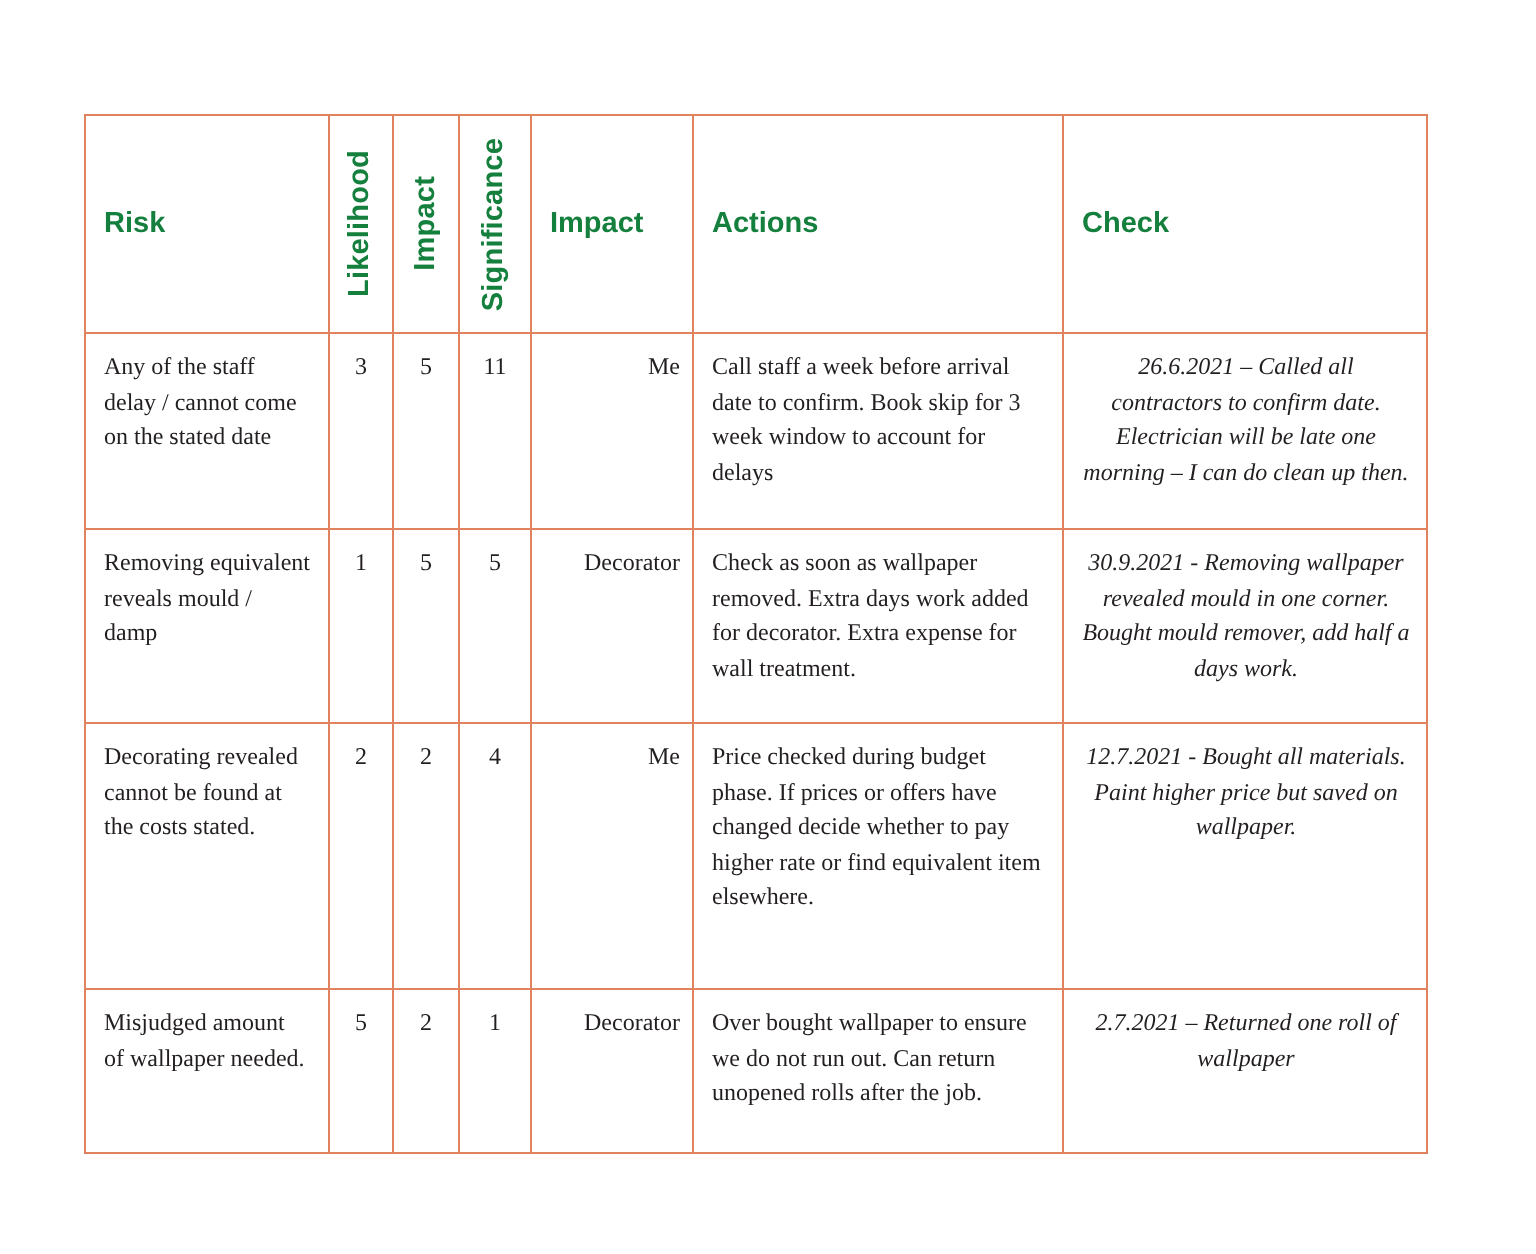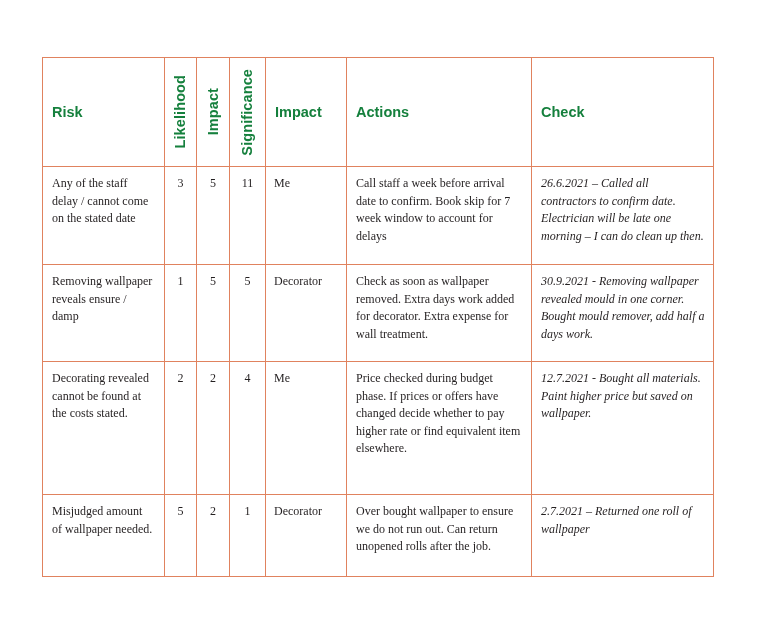--- a/index.html
+++ b/index.html
@@ -93,6 +93,7 @@
   }
   .cell.owner {
     padding: 8px 6px 9px 8px;
+    text-align: right;
   }
   .cell.status {
     font-style: italic;

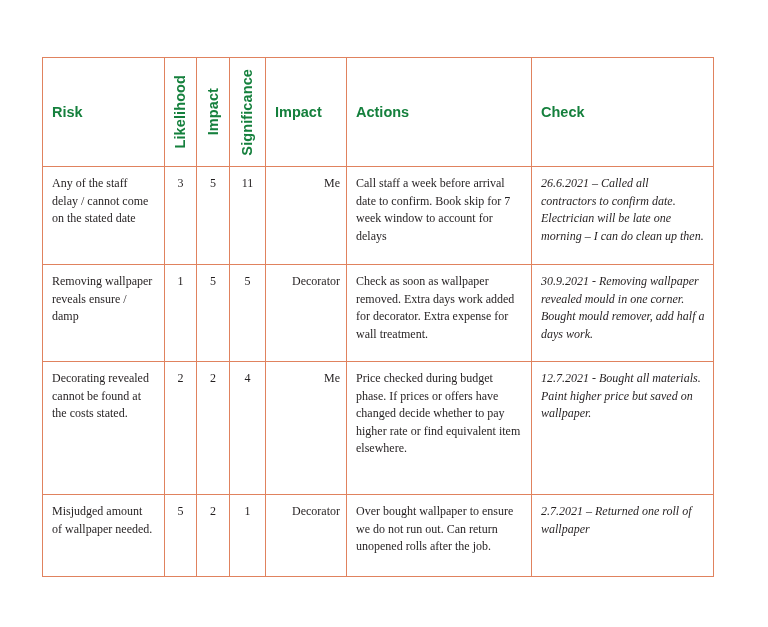--- a/index.html
+++ b/index.html
@@ -176,7 +176,7 @@
               <div class="cell owner">Me</div>
             </td>
           <td>
-              <div class="cell">Call staff a week before arrival date to confirm. Book skip for 7 week window to account for delays</div>
+              <div class="cell">Call staff a week before arrival date to confirm. Book skip for 3 week window to account for delays</div>
             </td>
           <td>
               <div class="cell status">26.6.2021 – Called all contractors to confirm date. Electrician will be late one morning – I can do clean up then.</div>

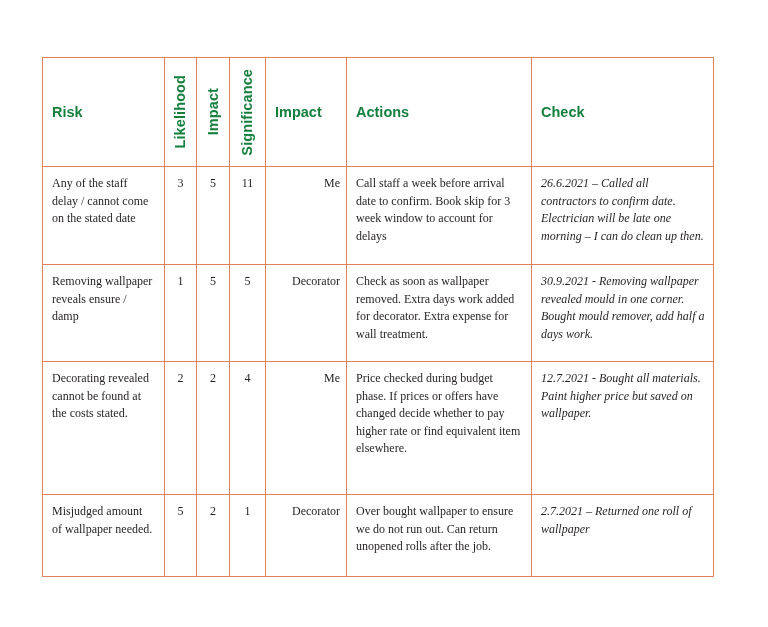--- a/index.html
+++ b/index.html
@@ -98,6 +98,7 @@
   .cell.status {
     font-style: italic;
     padding: 8px 8px 9px 9px;
+    text-align: center;
   }
   .r1 td { height: 97px; }
   .r2 td { height: 96px; }

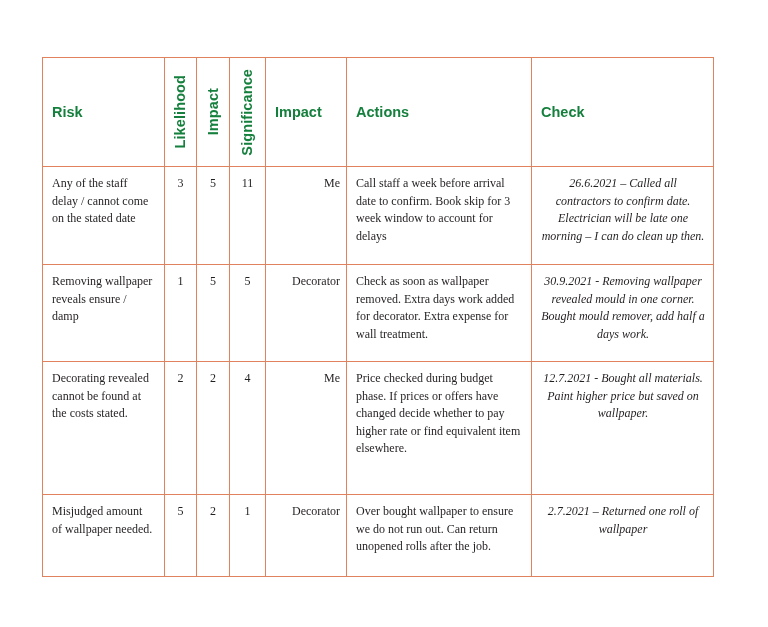--- a/index.html
+++ b/index.html
@@ -185,7 +185,7 @@
         </tr>
         <tr class="r2">
           <td>
-              <div class="cell">Removing wallpaper reveals ensure / damp</div>
+              <div class="cell">Removing equivalent reveals mould / damp</div>
             </td>
           <td>
               <div class="cell num">1</div>

